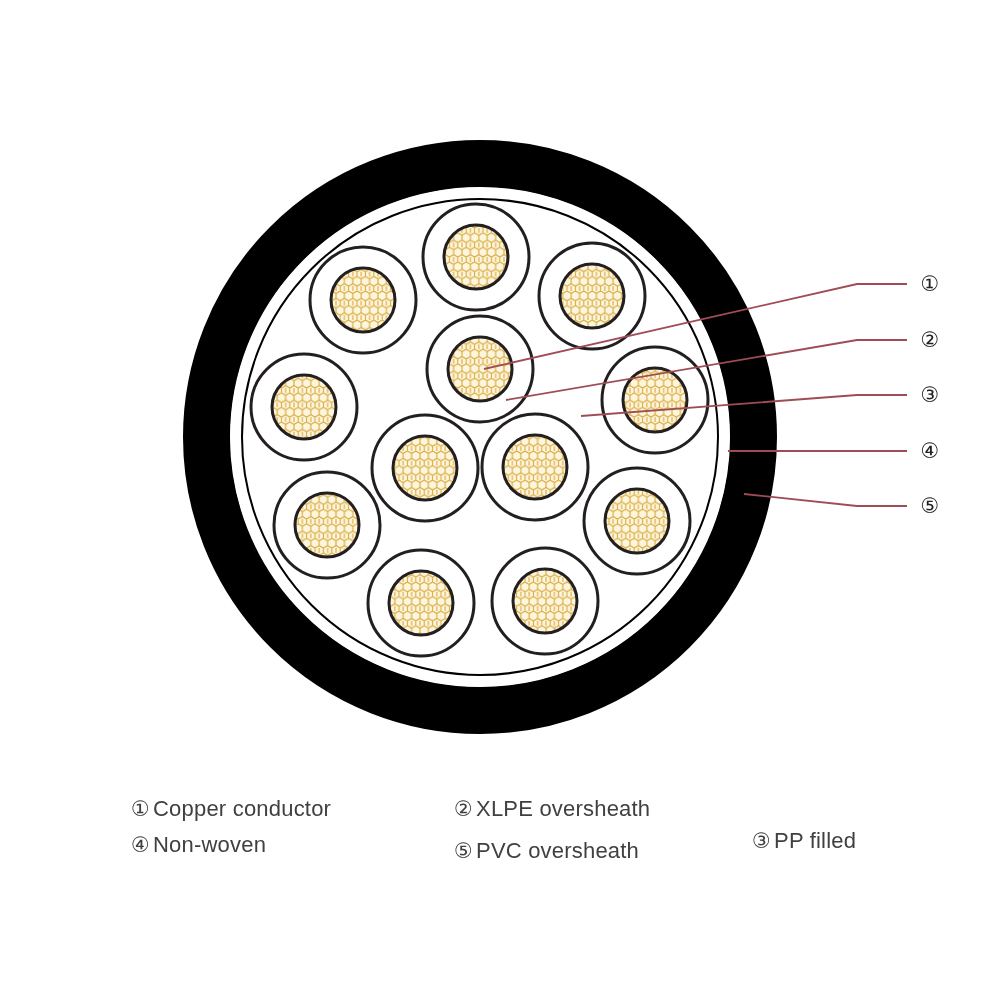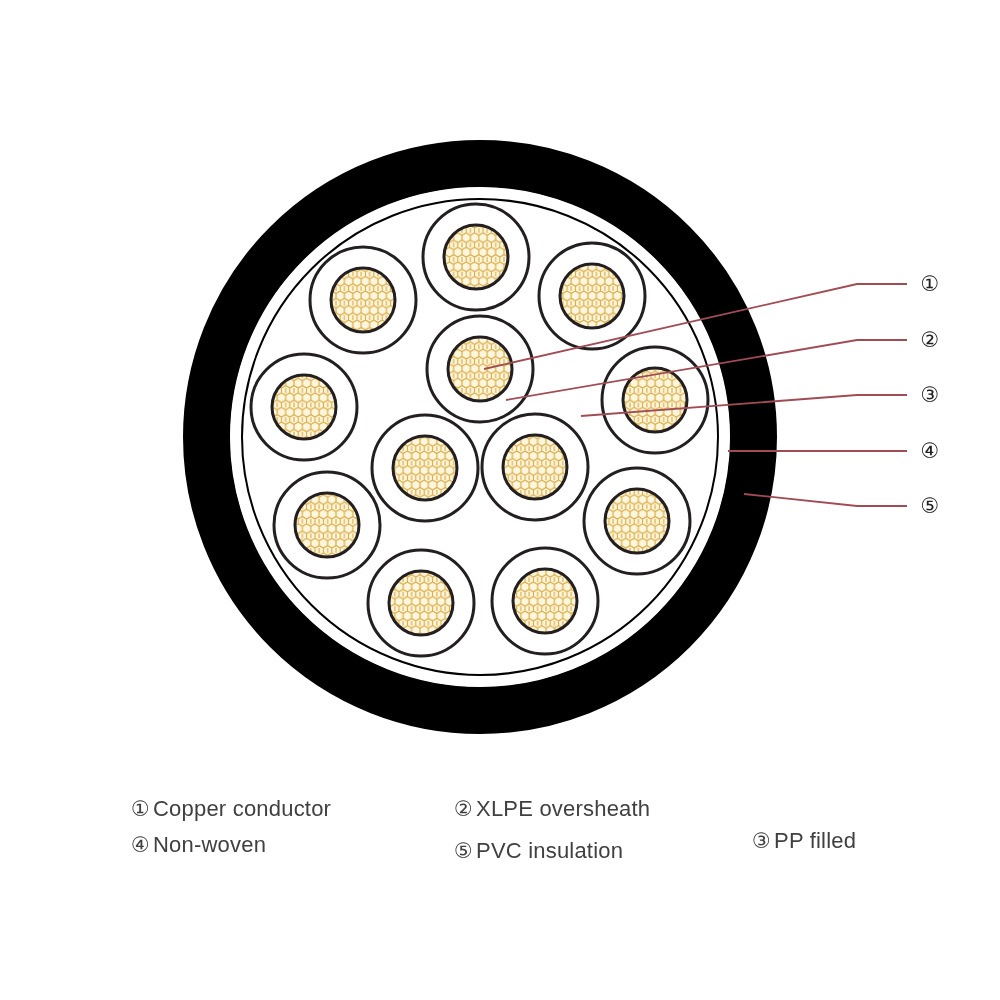--- a/index.html
+++ b/index.html
@@ -116,7 +116,7 @@
     <span class="num">④</span><span>Non-woven</span>
   </div>
   <div class="legend-item" style="left: 454px; top: 838px;">
-    <span class="num">⑤</span><span>PVC insulation</span>
+    <span class="num">⑤</span><span>PVC oversheath</span>
   </div>
 </div>
 

